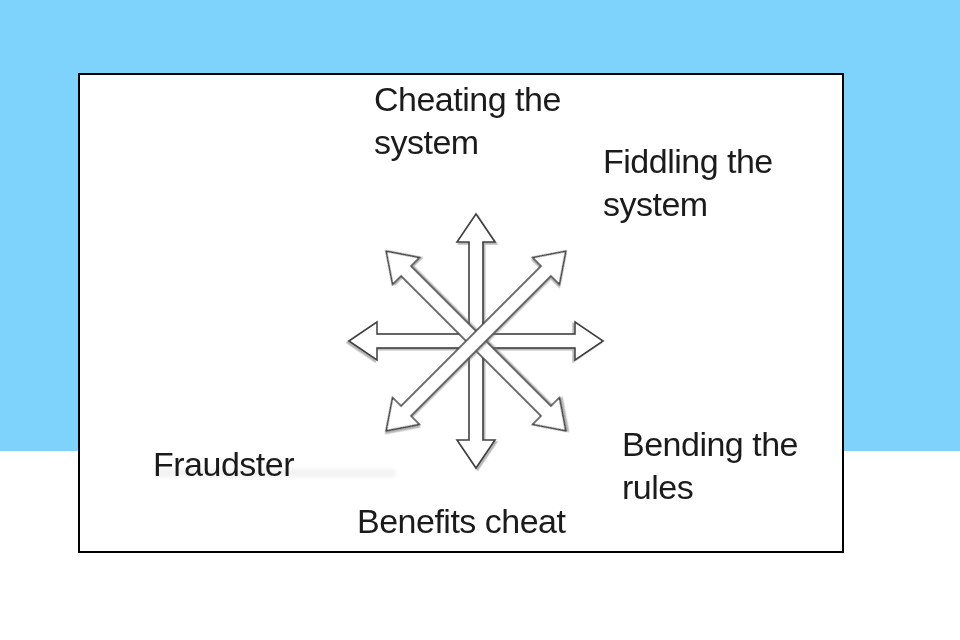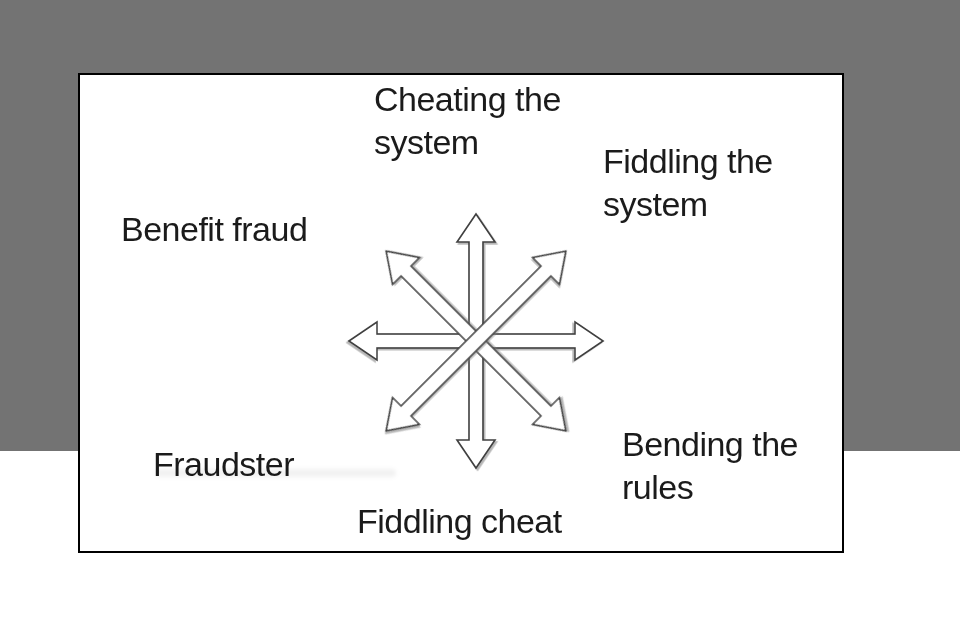--- a/index.html
+++ b/index.html
@@ -15,7 +15,7 @@
     position: relative;
     width: 960px;
     height: 451px;
-    background: #737373;
+    background: #7dd3fc;
   }
   .frame {
     position: absolute;

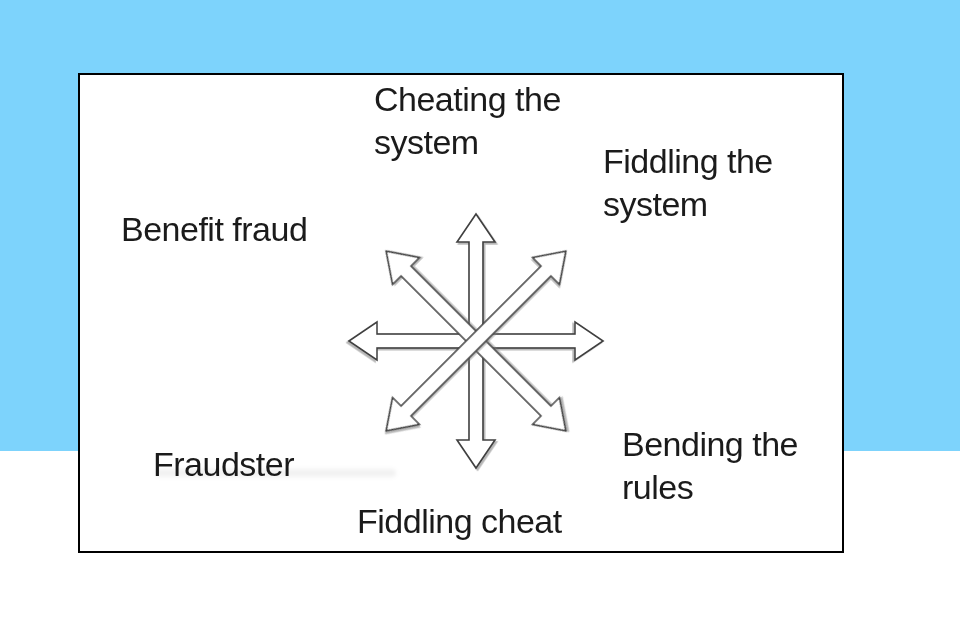--- a/index.html
+++ b/index.html
@@ -94,7 +94,6 @@
   <div class="label label-fiddling">Fiddling the
 system</div>
 
-  <div class="label label-benefit">Benefit fraud</div>
 
   <div class="label label-bending">Bending the
 rules</div>

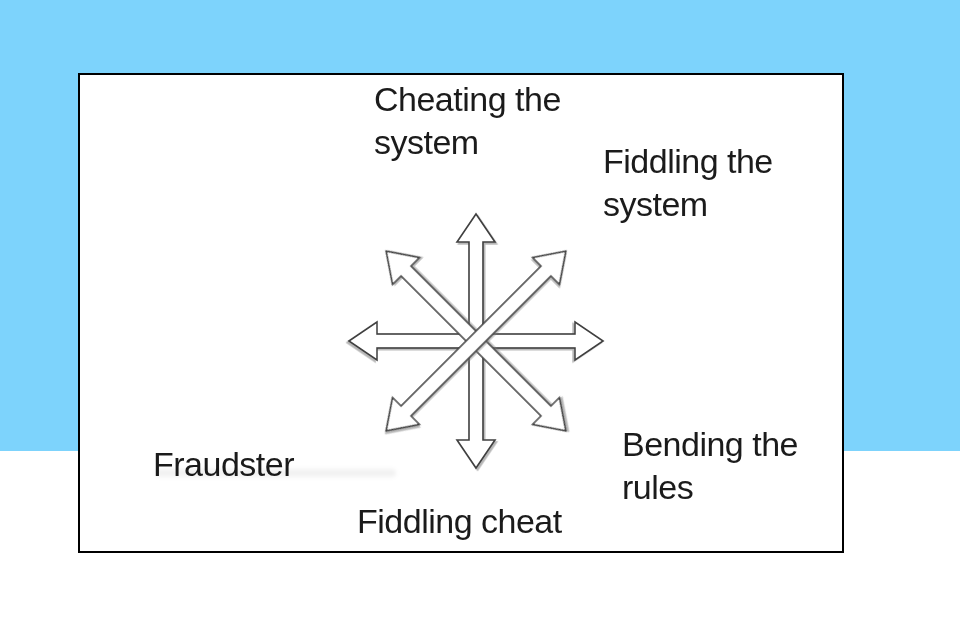--- a/index.html
+++ b/index.html
@@ -102,7 +102,7 @@
 
   <div class="ghost-smudge"></div>
 
-  <div class="label label-benefits">Fiddling cheat</div>
+  <div class="label label-benefits">Benefits cheat</div>
 
 </div>
 

